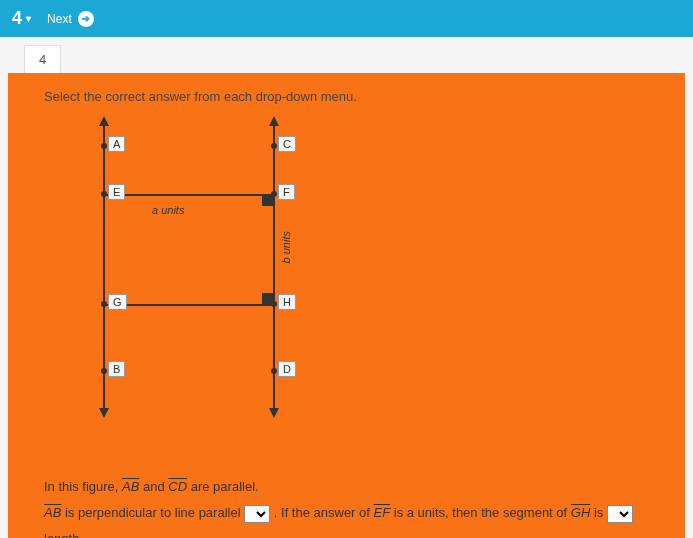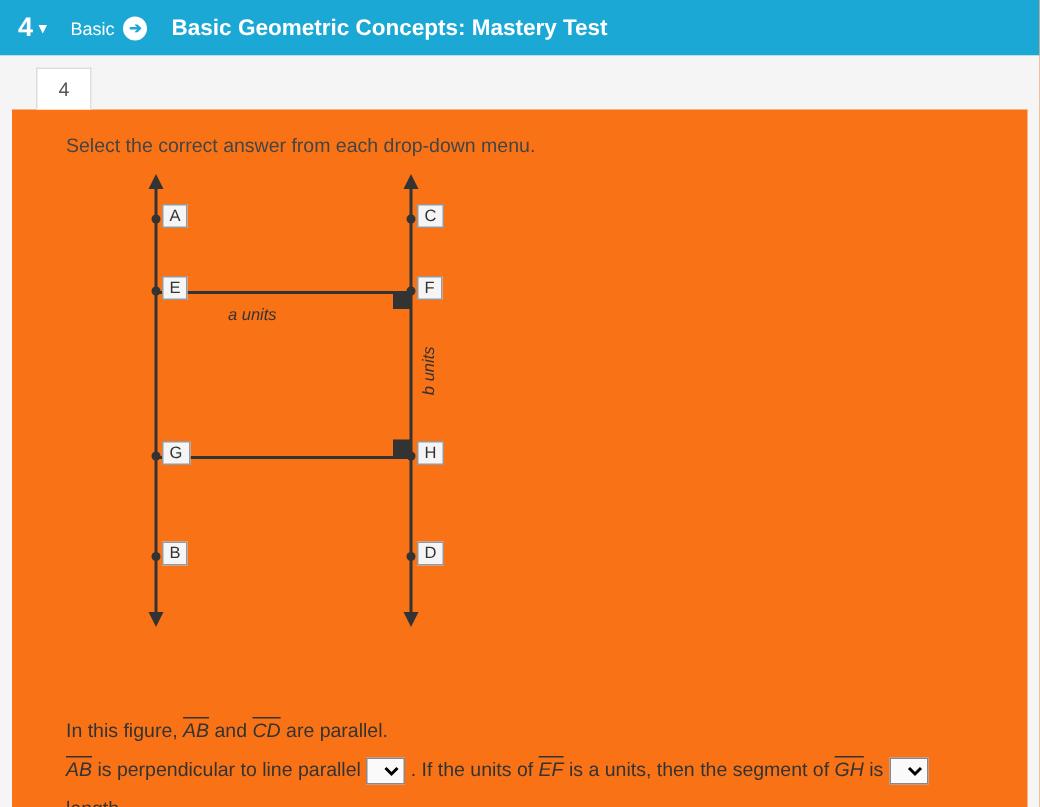--- a/index.html
+++ b/index.html
@@ -159,7 +159,7 @@
     <span class="dropdown-caret">▾</span>
   </div>
   <div class="next-btn">
-    <span>Basic</span>
+    <span>Next</span>
     <span class="next-circle">➔</span>
   </div>
   <div class="title">Basic Geometric Concepts: Mastery Test</div>

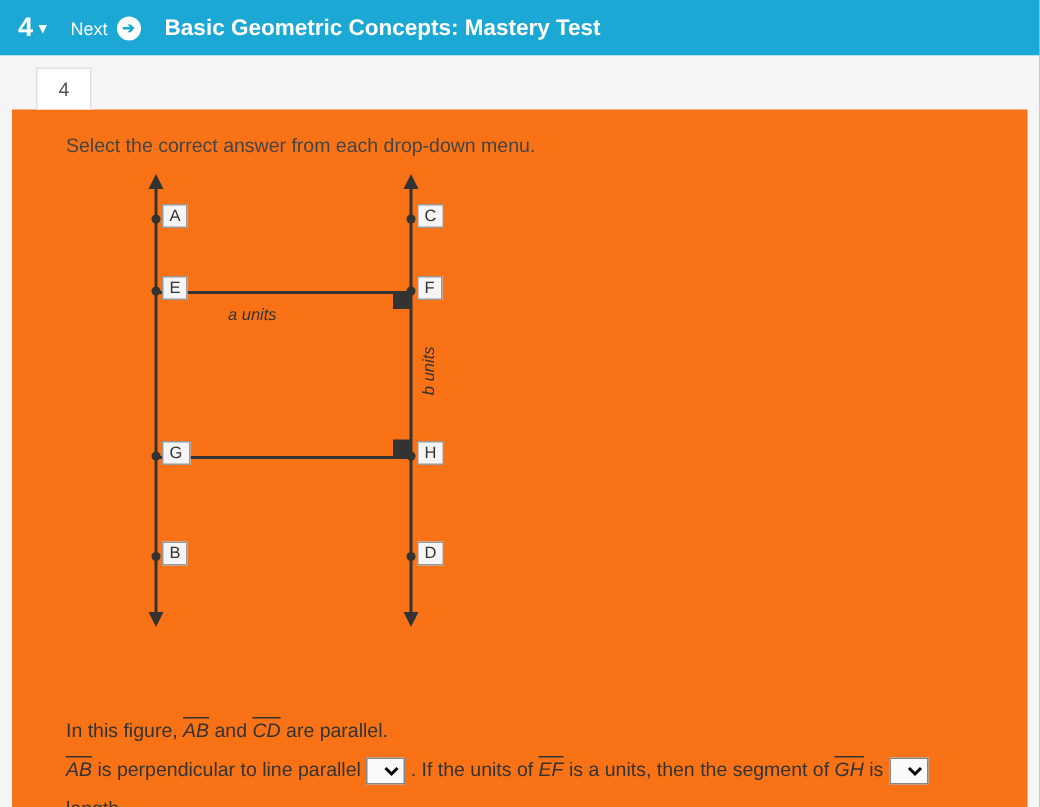--- a/index.html
+++ b/index.html
@@ -162,7 +162,6 @@
     <span>Next</span>
     <span class="next-circle">➔</span>
   </div>
-  <div class="title">Basic Geometric Concepts: Mastery Test</div>
 </div>
 
 <div class="content">

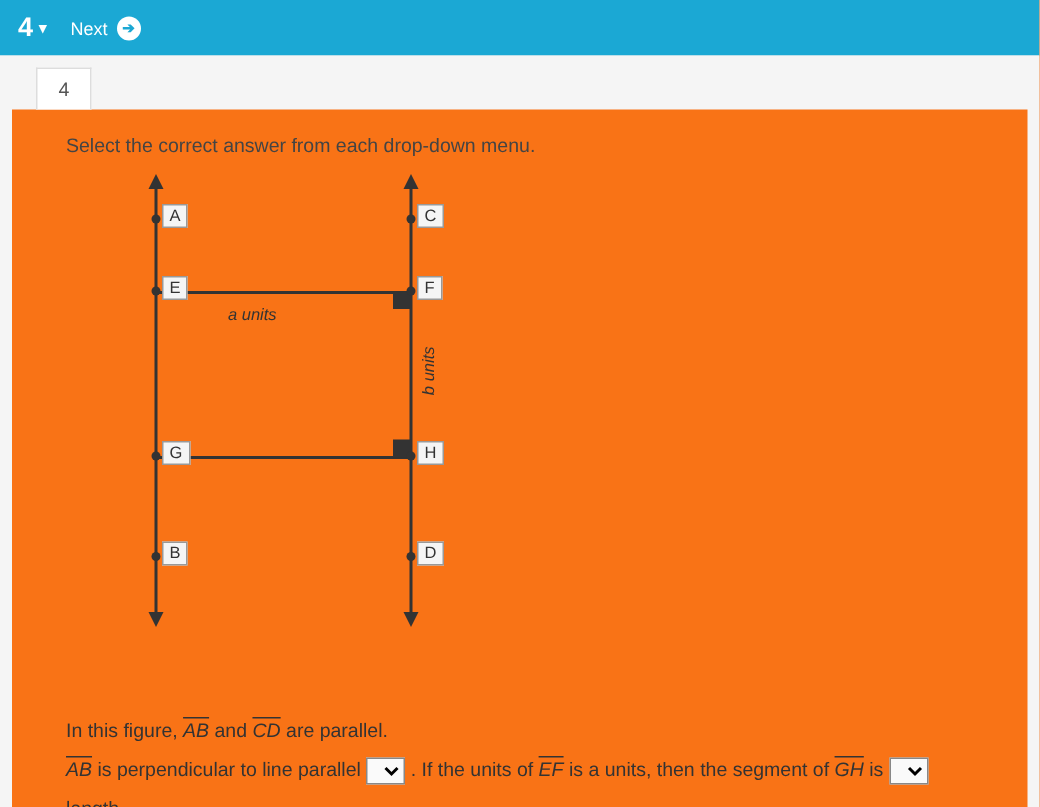--- a/index.html
+++ b/index.html
@@ -221,7 +221,7 @@
       <div>
         <span class="overline">AB</span><span> is perpendicular to line parallel </span>
         <select class="ans"><option></option></select>
-        <span> . If the units of </span><span class="overline">EF</span><span> is a units, then the segment of </span><span class="overline">GH</span><span> is </span>
+        <span> . If the answer of </span><span class="overline">EF</span><span> is a units, then the segment of </span><span class="overline">GH</span><span> is </span>
         <select class="ans"><option></option></select>
         <span> length.</span>
       </div>

